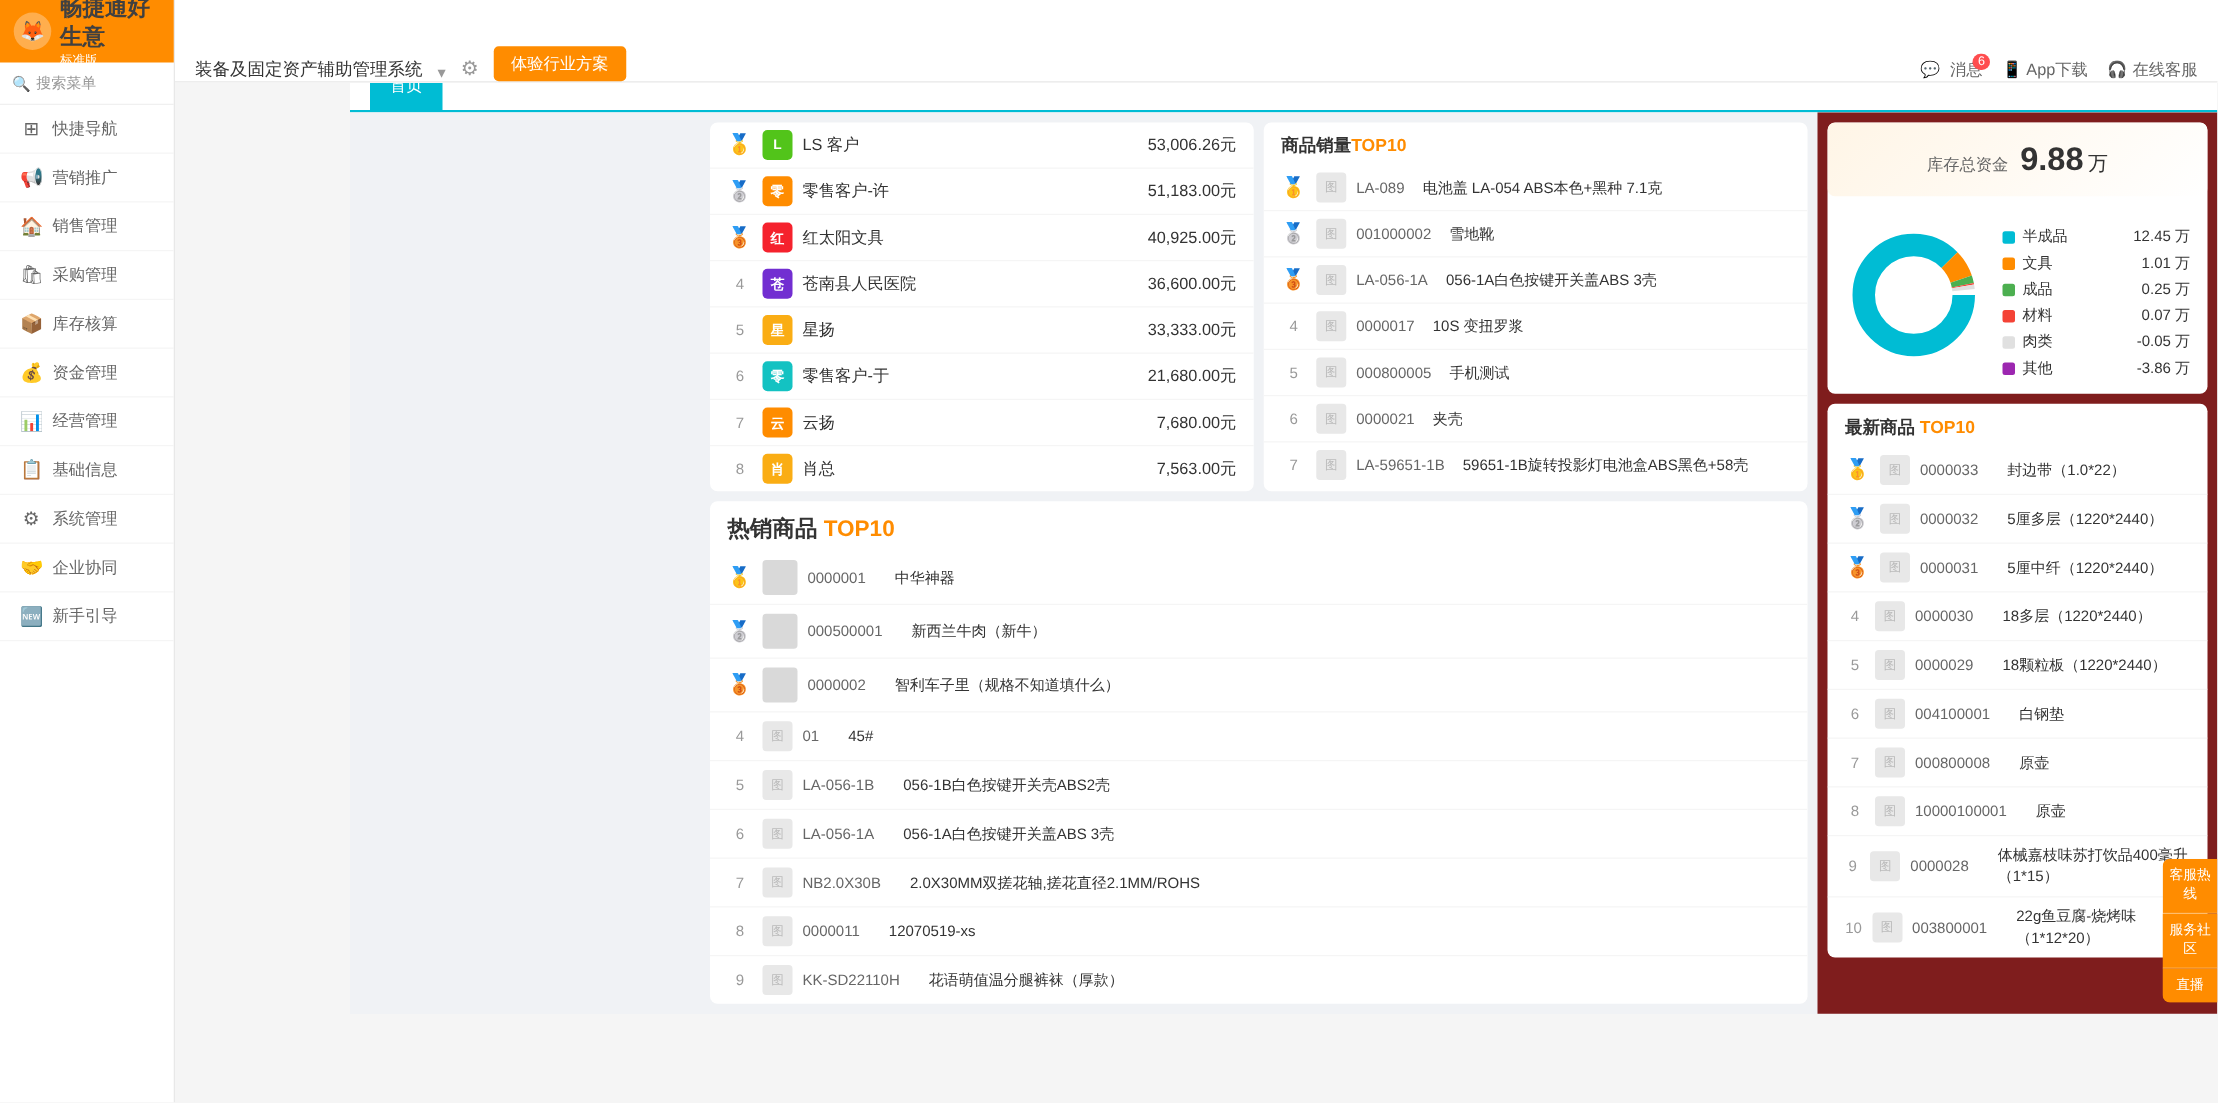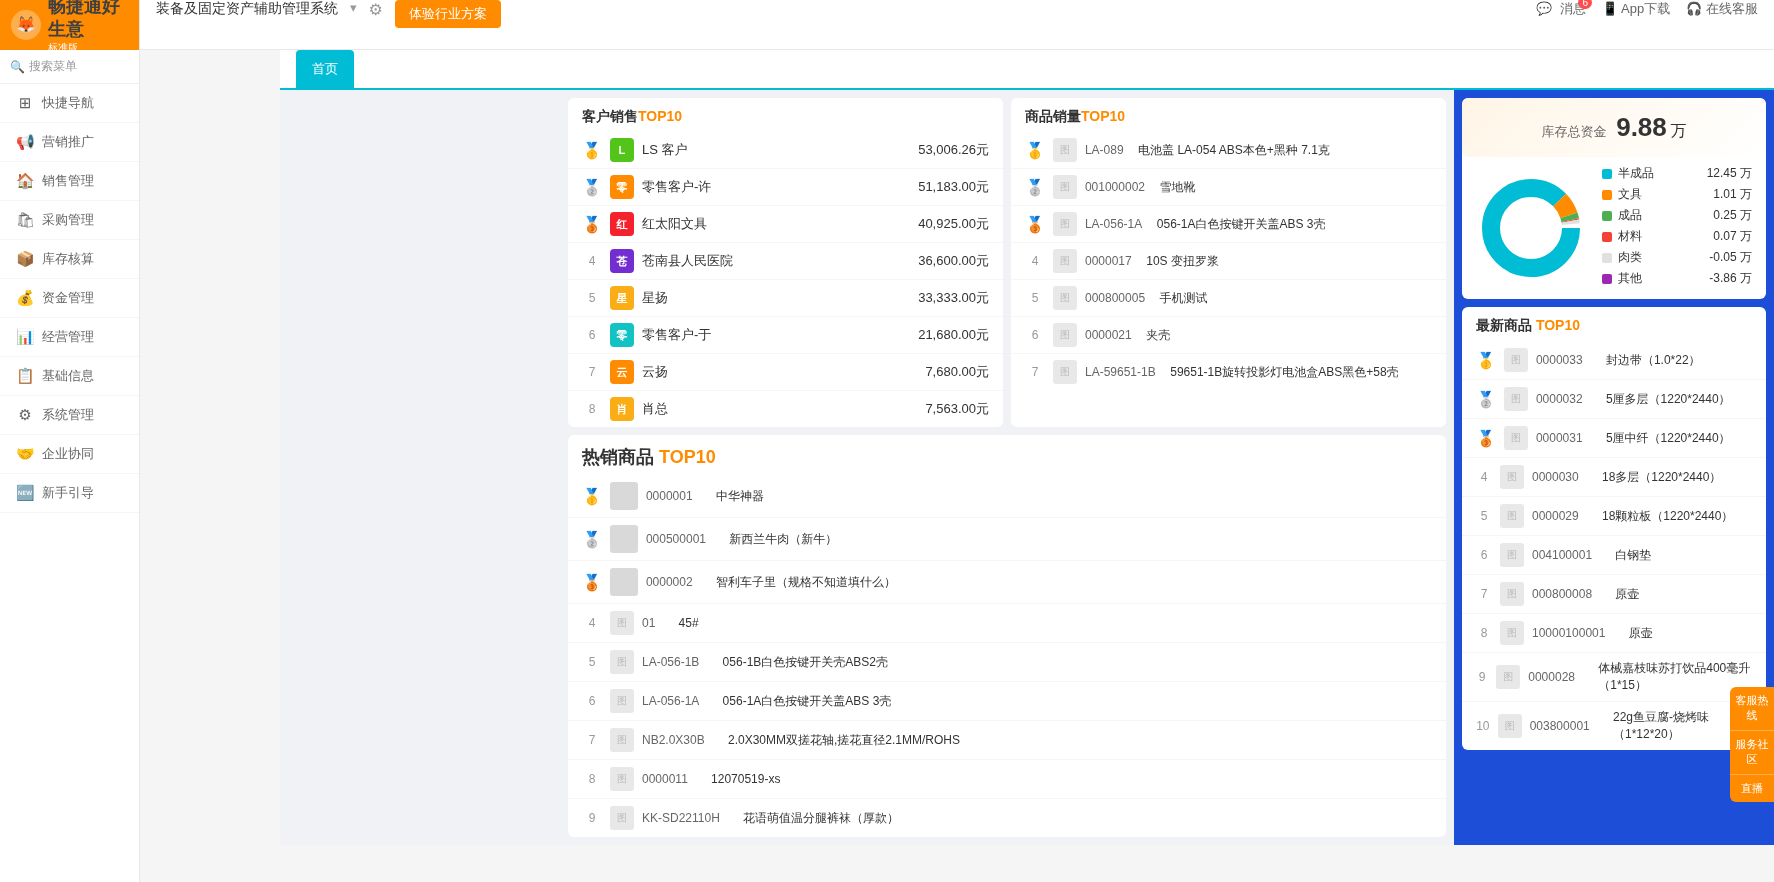--- a/index.html
+++ b/index.html
@@ -68,11 +68,11 @@
       top: 0;
       left: 140px;
       right: 0;
-      height: 50px;
+      height: 66px;
       background: #fff;
       border-bottom: 1px solid #e8e8e8;
       display: flex;
-      align-items: flex-start;
+      align-items: flex-end;
       padding: 0 16px;
       gap: 12px;
       z-index: 100;

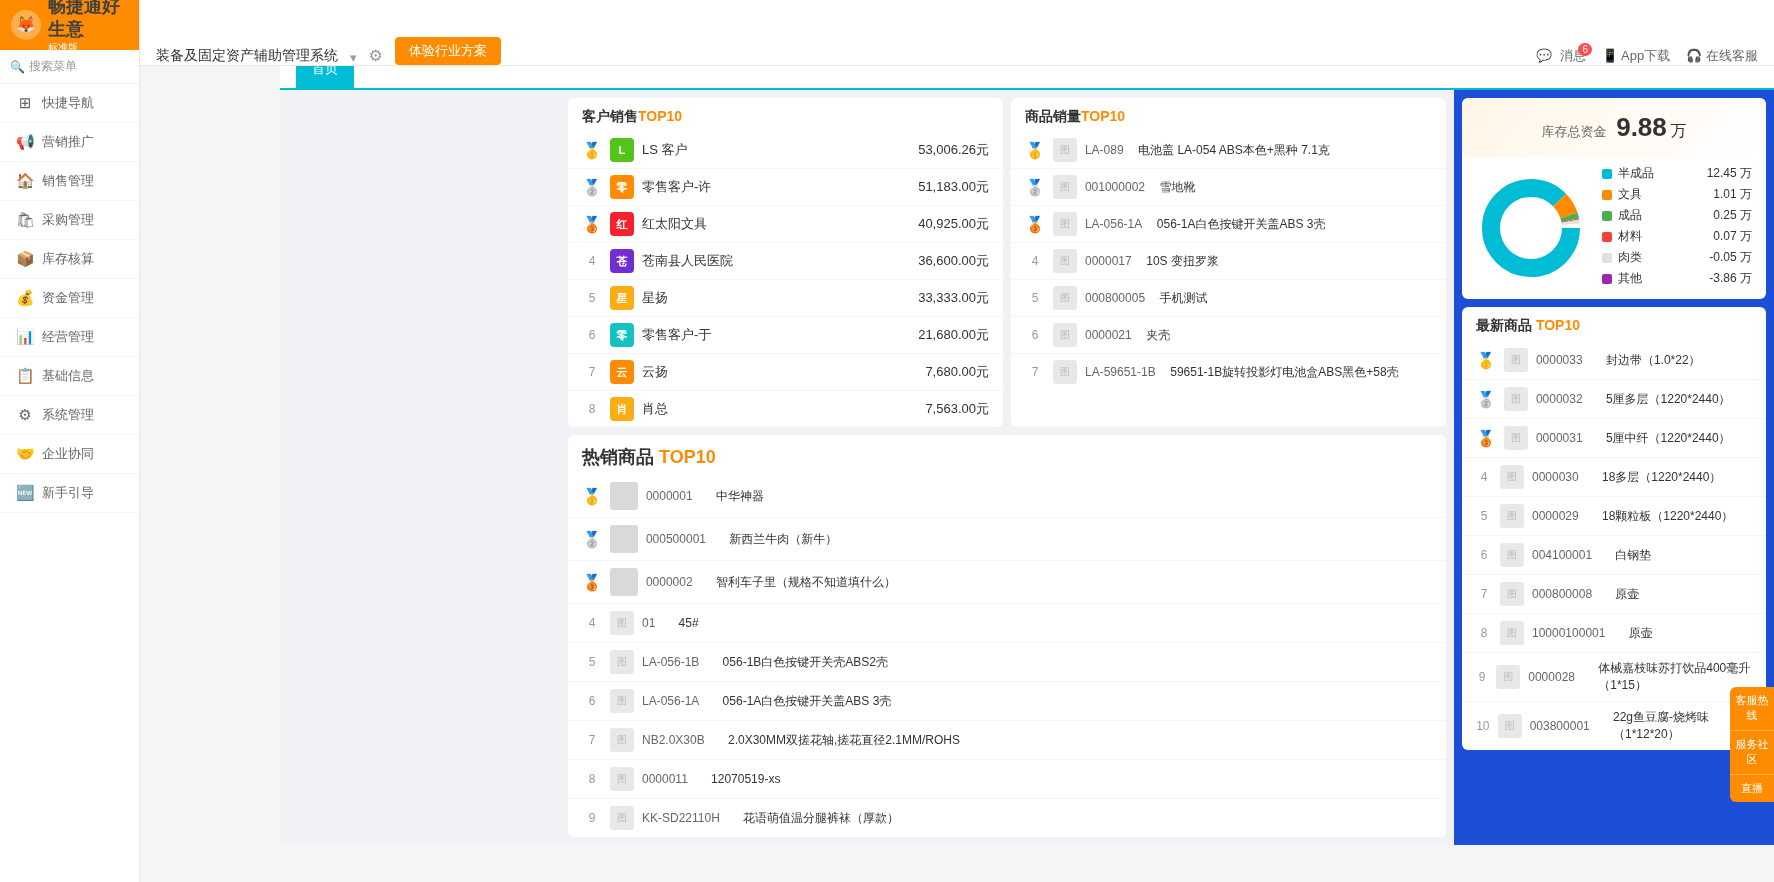--- a/index.html
+++ b/index.html
@@ -423,9 +423,6 @@
       <div class="section-two-col">
 
         <div class="card section-col">
-          <div class="card-header">
-            <span style="font-size:14px;font-weight:bold;color:#333;">客户销售<span style="color:#ff8c00;">TOP10</span></span>
-          </div>
           <div id="customer-list">
               <div class="list-row">
     <span class="medal-icon">🥇</span>

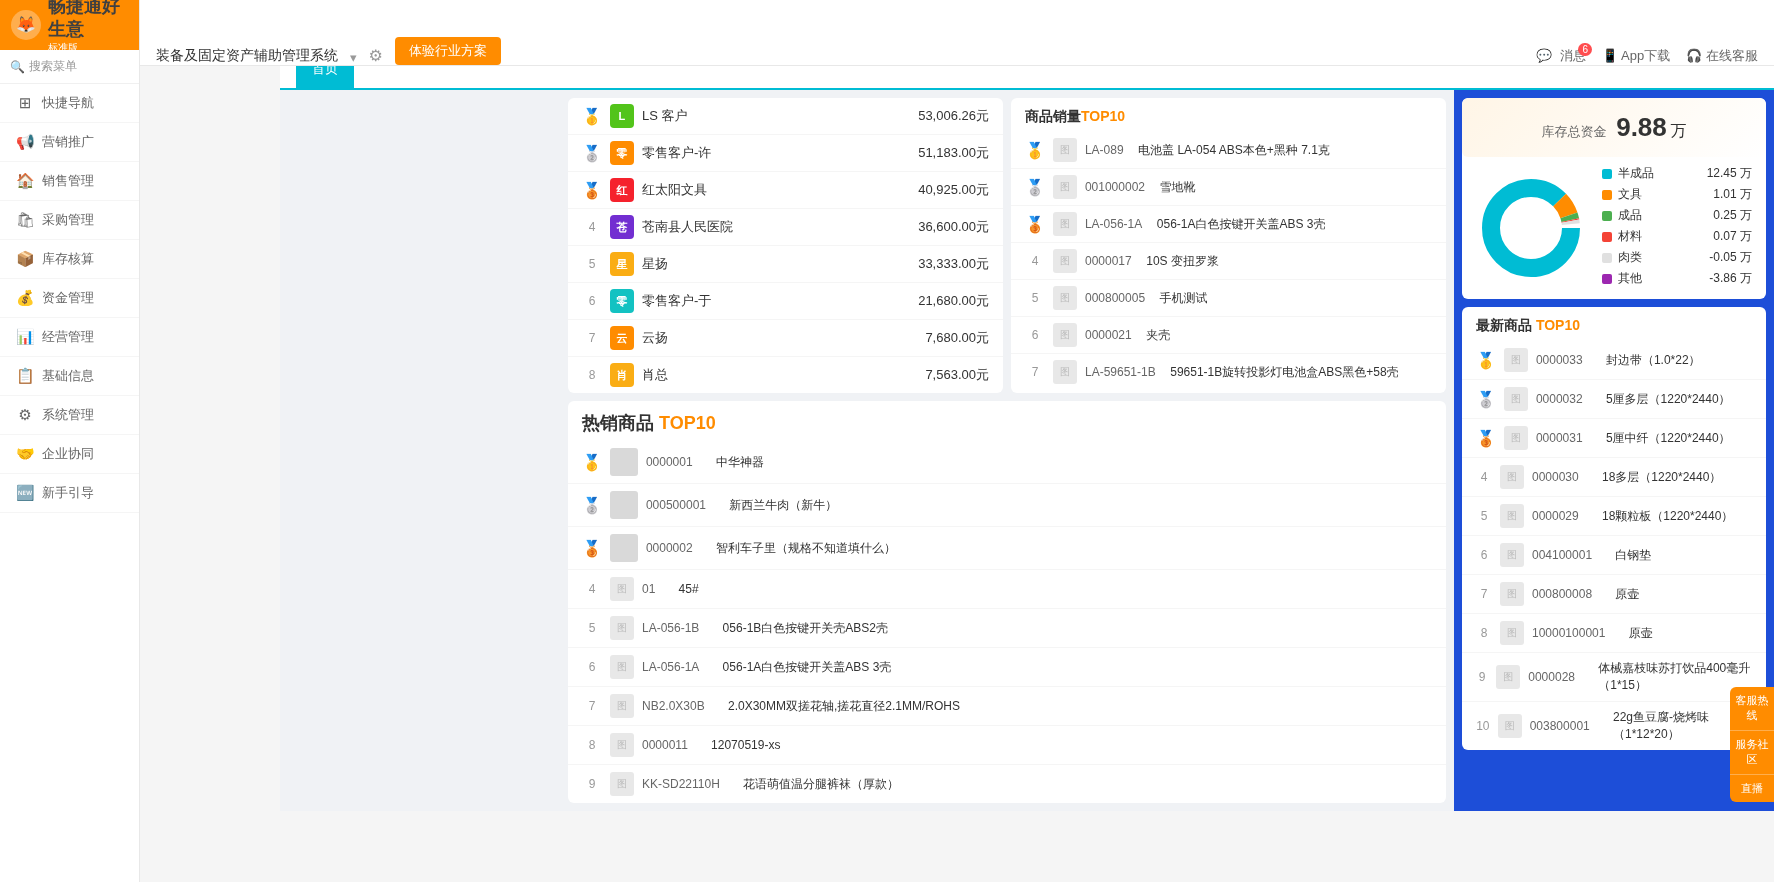--- a/index.html
+++ b/index.html
@@ -161,7 +161,7 @@
     .right-panel {
       width: 320px;
       flex-shrink: 0;
-      background: #1d4ed8;
+      background: #7f1d1d;
       padding: 8px;
       display: flex;
       flex-direction: column;

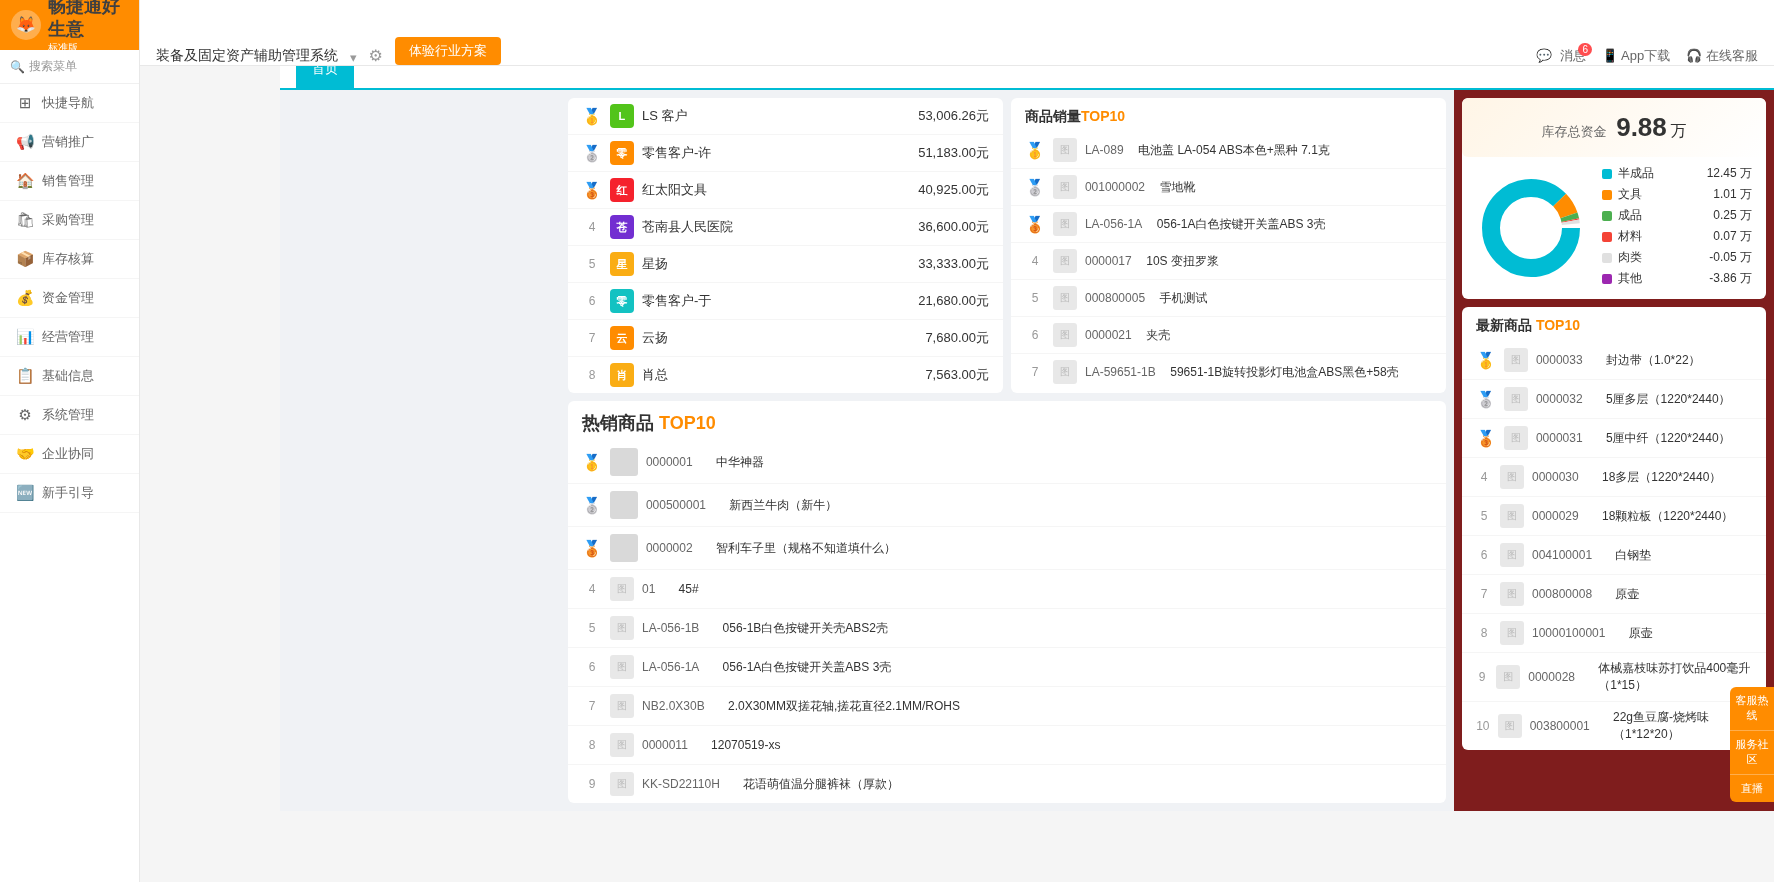--- a/index.html
+++ b/index.html
@@ -248,7 +248,7 @@
       padding: 8px 14px;
     }
     .donut-svg { flex-shrink: 0; }
-    .legend-list { flex: 1; }
+    .legend-list { flex: 1; margin-top: 16px; }
     .legend-item {
       display: flex;
       align-items: center;

